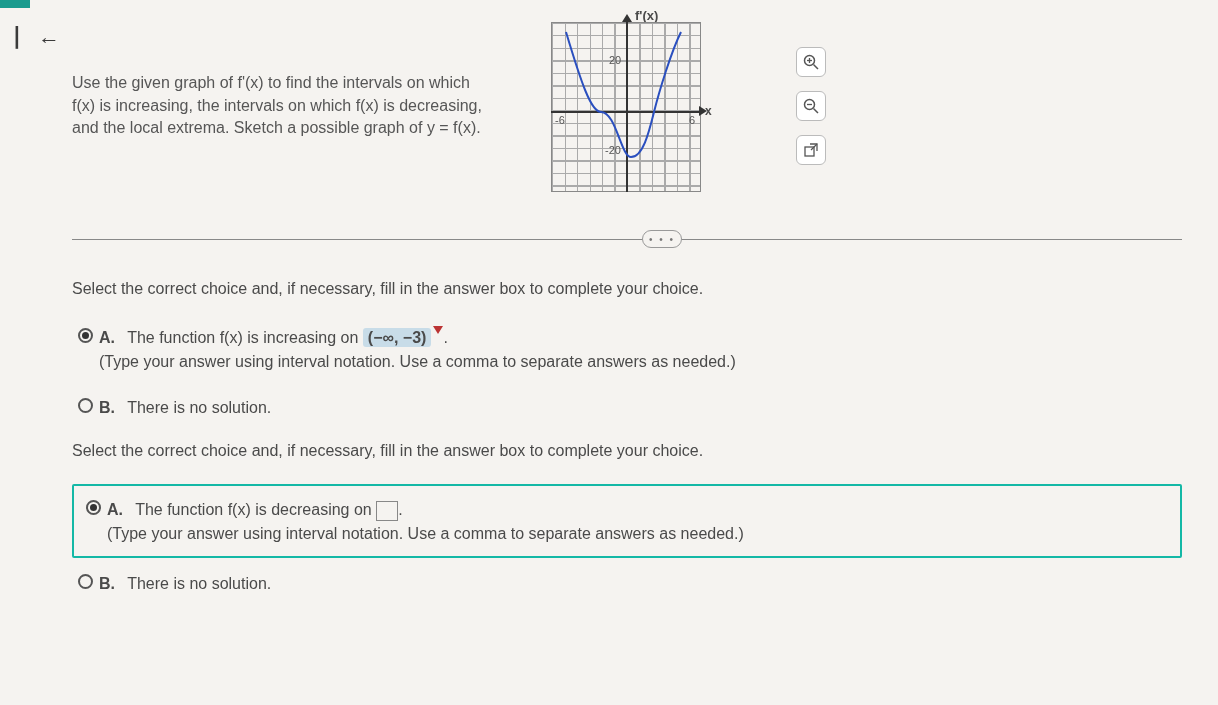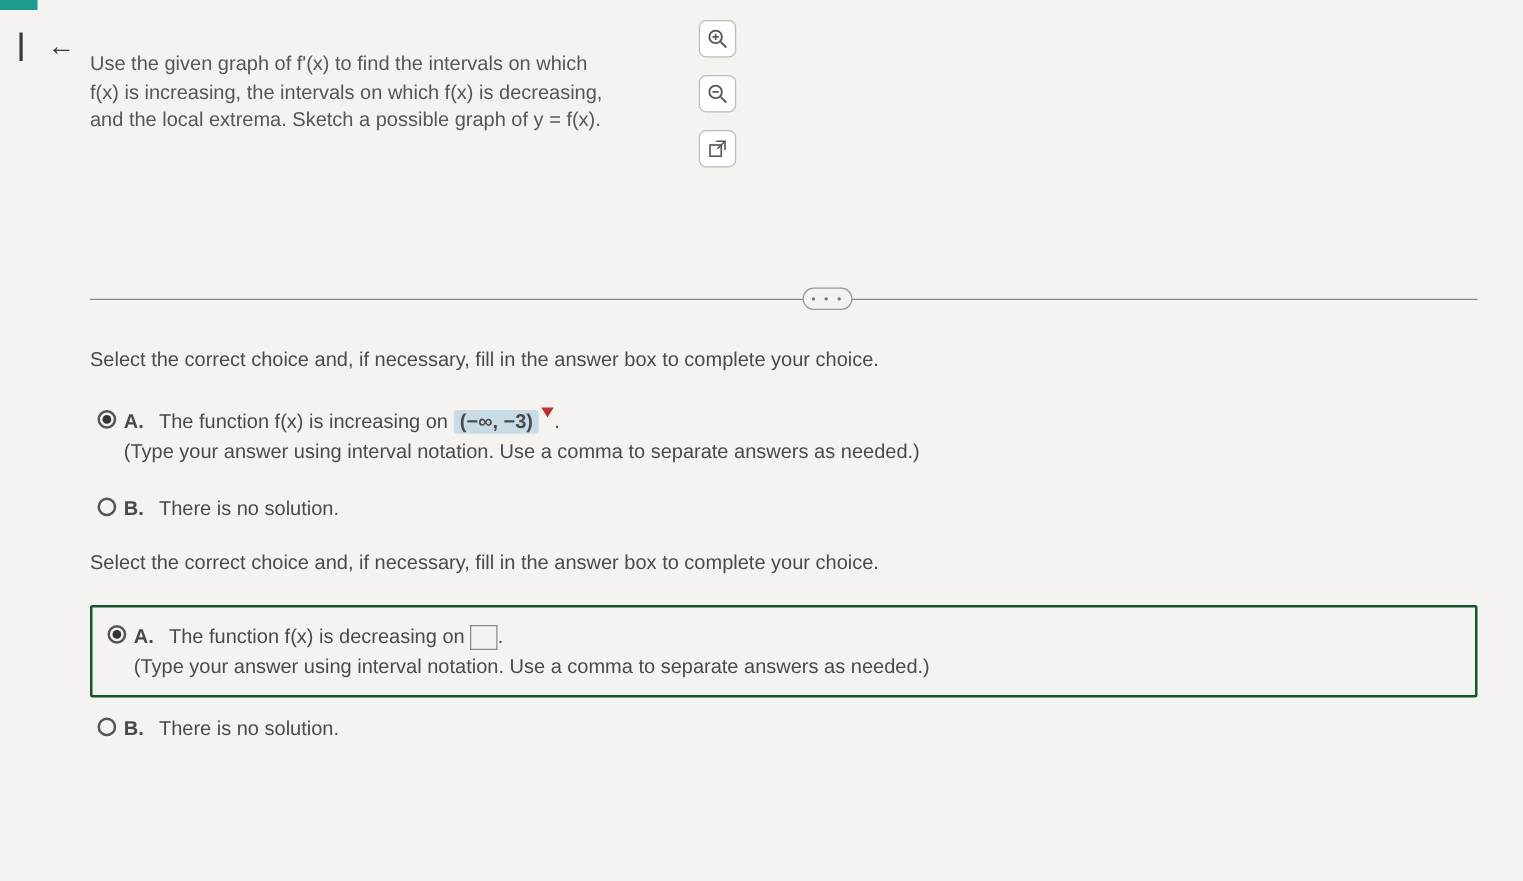--- a/index.html
+++ b/index.html
@@ -188,6 +188,22 @@
 <div class="top-area">
   <div class="question-text">Use the given graph of f'(x) to find the intervals on which f(x) is increasing, the intervals on which f(x) is decreasing, and the local extrema. Sketch a possible graph of y = f(x).</div>
 
+  <div class="graph-wrap">
+    <div class="graph-label-y">f'(x)</div>
+    <div class="graph-label-x">x</div>
+    <div class="graph-grid"></div>
+    <div class="axis-h"></div>
+    <div class="axis-v"></div>
+    <div class="arrow-r"></div>
+    <div class="arrow-u"></div>
+    <div class="tick-20">20</div>
+    <div class="tick-neg20">-20</div>
+    <div class="tick-neg6">-6</div>
+    <div class="tick-6">6</div>
+    <svg class="curve" viewBox="0 0 150 170">
+      <path d="M 15 10 C 30 60, 40 90, 50 90 C 65 90, 70 135, 80 135 C 92 135, 98 110, 103 90 C 108 70, 120 30, 130 10" stroke="#2a4fbf" stroke-width="2" fill="none"></path>
+    </svg>
+  </div>
 
   <div class="tool-col">
     <div class="tool-btn">

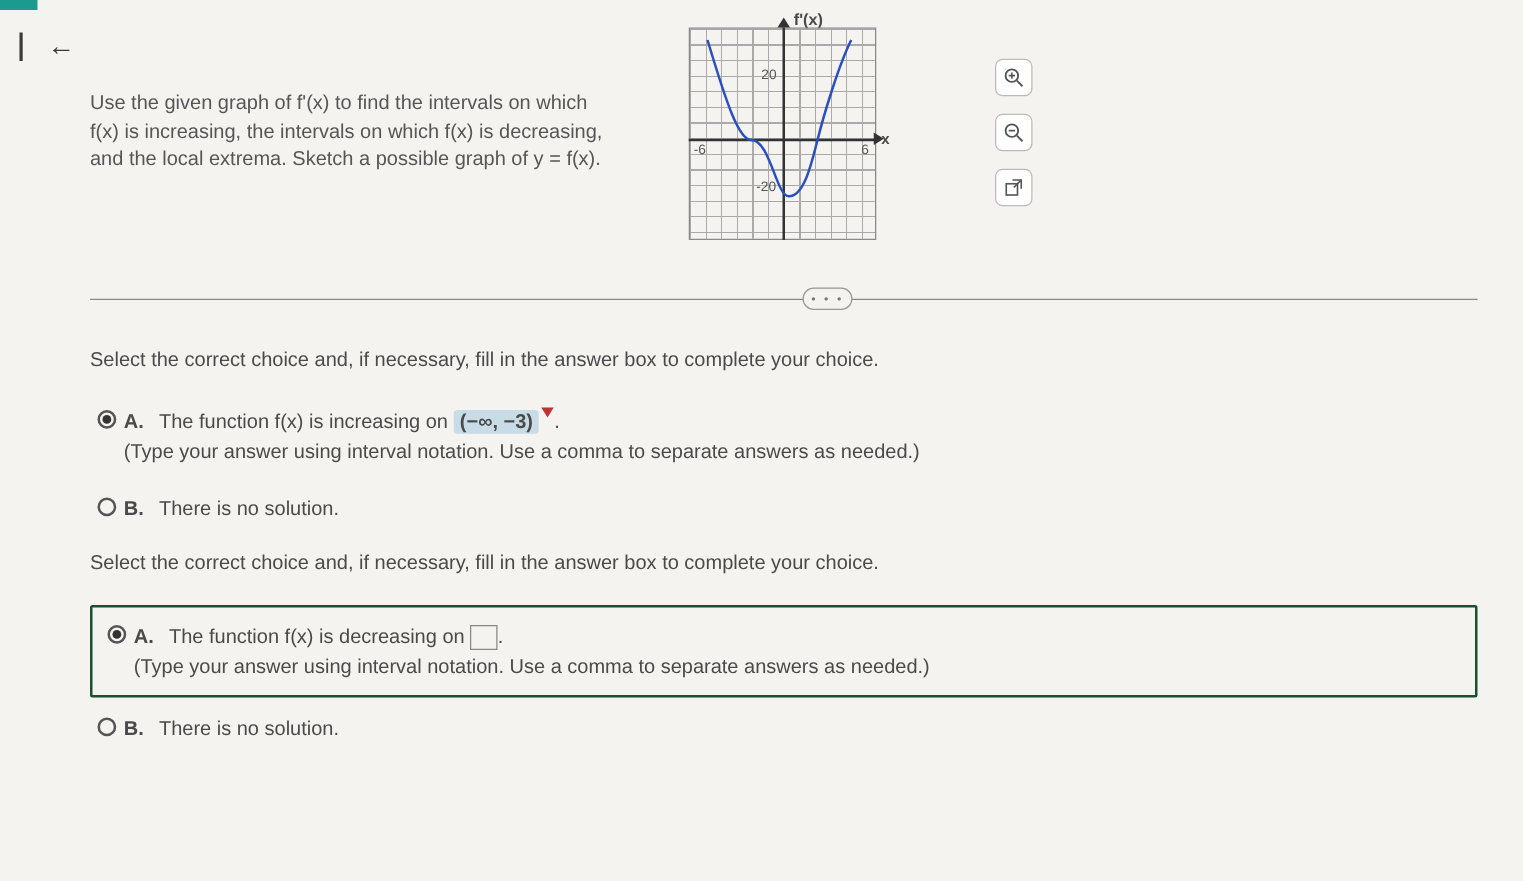--- a/index.html
+++ b/index.html
@@ -170,7 +170,7 @@
     vertical-align:middle;
   }
   .active-block {
-    border:2px solid #14532d;
+    border:2px solid #14b8a6;
     border-radius:2px;
     padding:8px 6px 6px 6px;
     margin-bottom:10px;

